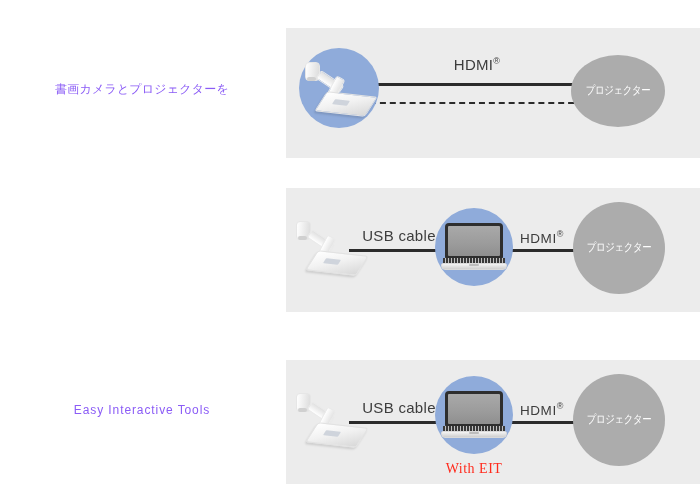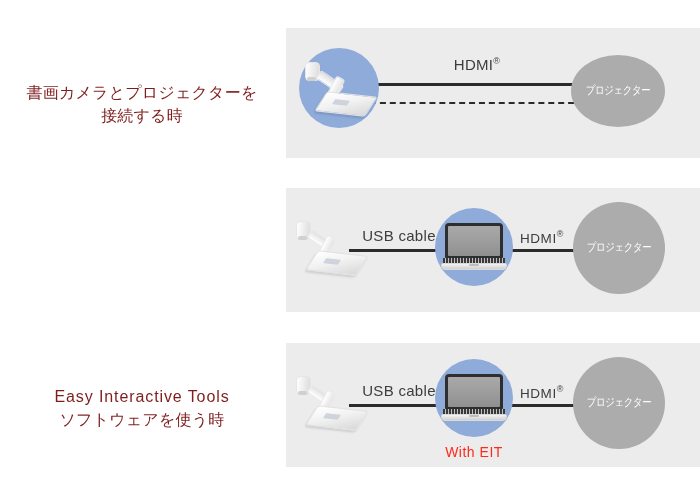--- a/index.html
+++ b/index.html
@@ -33,8 +33,8 @@
     left: 8px;
     width: 268px;
     text-align: center;
-    color: #7f1d1d;
-    font-size: 16px;
+    color: #8b5cf6;
+    font-size: 12px;
     line-height: 1.45;
     letter-spacing: 0.2px;
   }

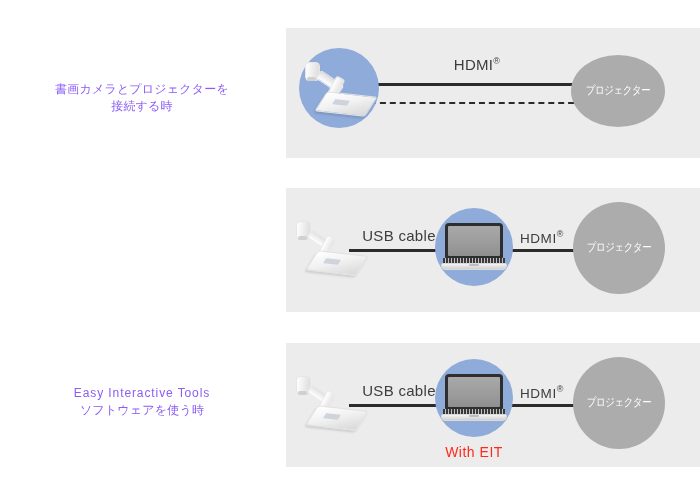--- a/index.html
+++ b/index.html
@@ -222,7 +222,6 @@
 
     <div class="row-label" style="top:53px;">
       <span class="lbl-line">書画カメラとプロジェクターを</span>
-      <span class="lbl-line">接続する時</span>
     </div>
 
     <div class="panel" style="top:0; height:130px;">

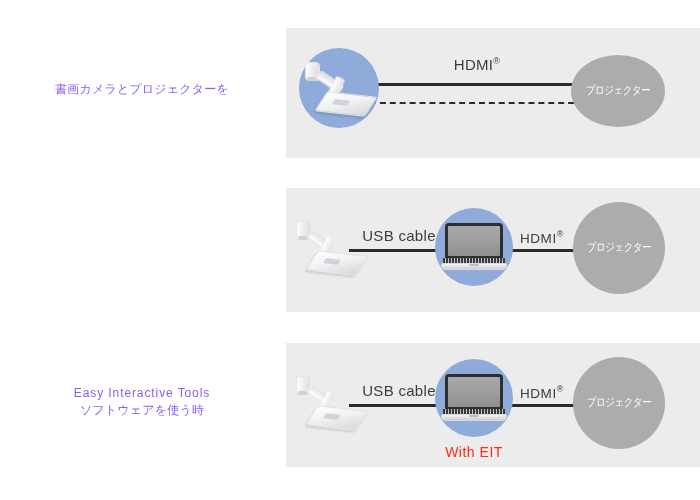--- a/index.html
+++ b/index.html
@@ -294,7 +294,7 @@
     </div>
   </div>
 
-  <div class="row" style="top:343px; height:124px;">
+  <div class="row" style="top:360px; height:124px;">
 
     <div class="row-label" style="top:42px;">
       <span class="lbl-line latin">Easy Interactive Tools</span>

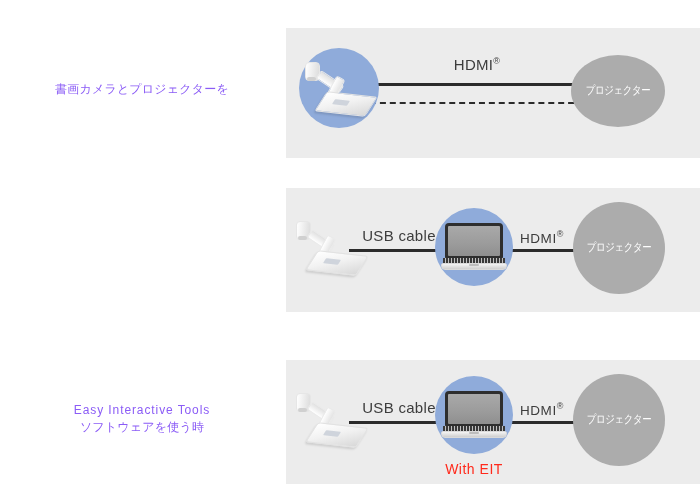--- a/index.html
+++ b/index.html
@@ -298,7 +298,6 @@
 
     <div class="row-label" style="top:42px;">
       <span class="lbl-line latin">Easy Interactive Tools</span>
-      <span class="lbl-line">ソフトウェアを使う時</span>
     </div>
 
     <div class="panel" style="top:0; height:124px;">

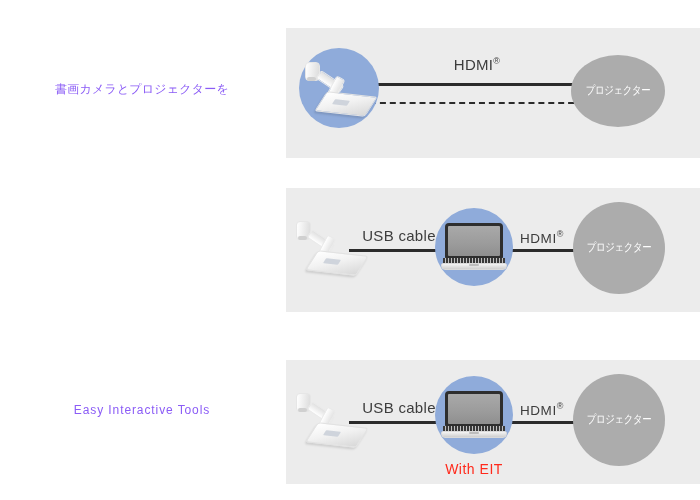--- a/index.html
+++ b/index.html
@@ -99,7 +99,7 @@
     text-align: center;
     color: #ff2a1c;
     font-size: 14px;
-    font-family: Liberation Sans, sans-serif;
+    font-family: Liberation Serif, serif;
     letter-spacing: 0.5px;
     white-space: nowrap;
   }

